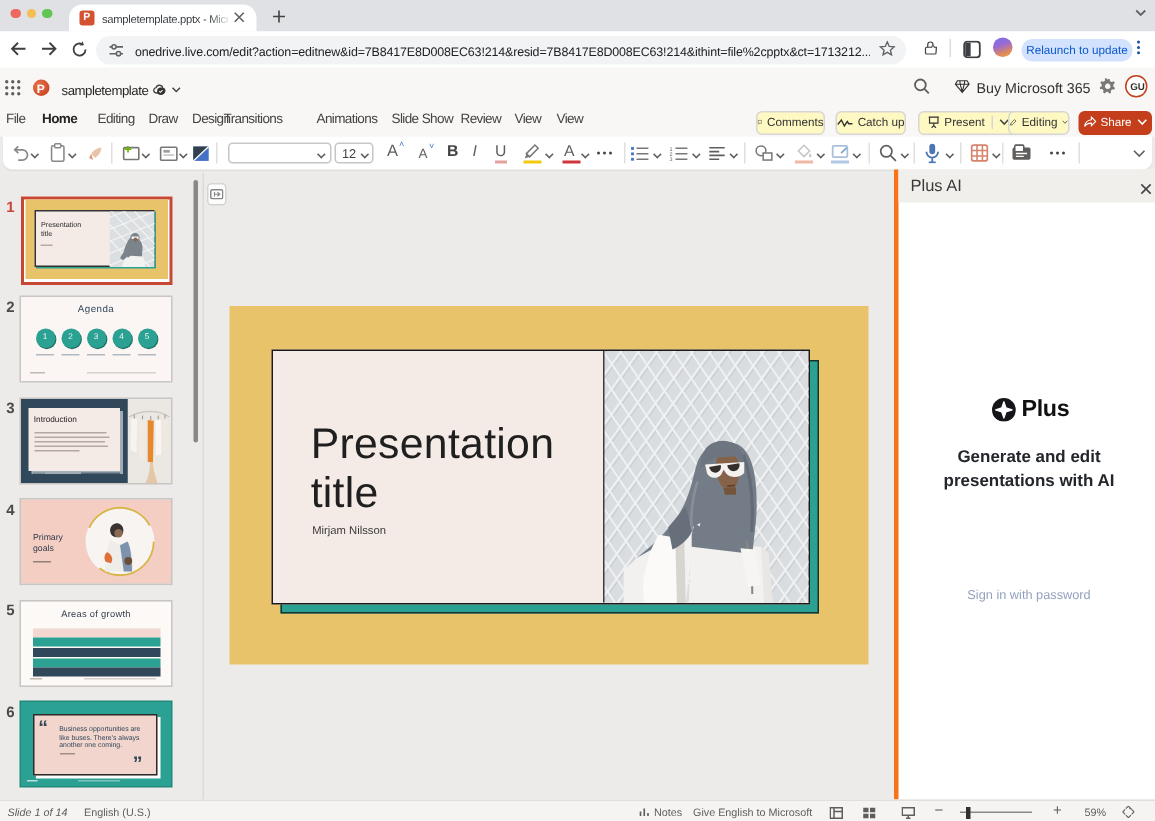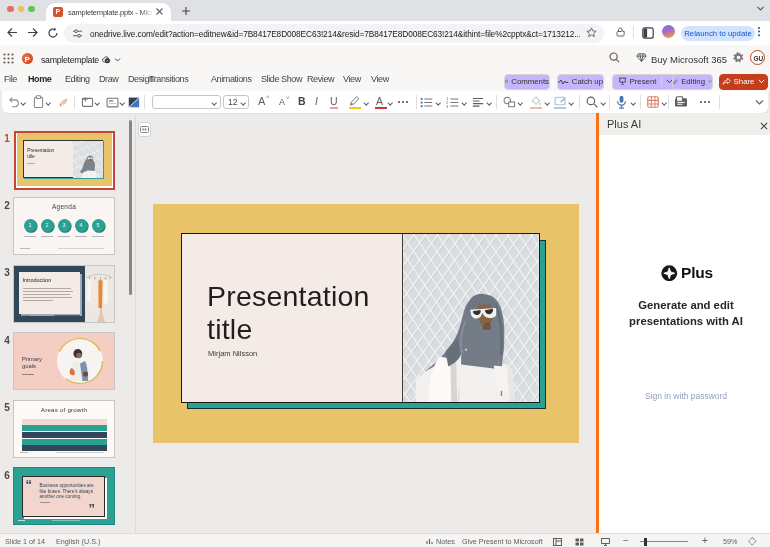--- a/index.html
+++ b/index.html
@@ -29,7 +29,7 @@
   .chev::before { content:""; position:absolute; left:0.5px; top:1px; width:3.4px; height:3.4px; border-right:1.1px solid #605e5c; border-bottom:1.1px solid #605e5c; transform:rotate(45deg); }
   .vdiv { top:4px; width:1px; height:14px; background:#e1dfdd; }
   .dots3 { width:2.4px; height:2.4px; border-radius:50%; background:#444; box-shadow:4px 0 0 #444, 8px 0 0 #444; }
-  .hbtn { top:3.5px; height:16px; border:1px solid #d8d6d4; border-radius:4px; background:#c4b5fd; font-size:7.8px; color:#323130; display:flex; align-items:center; justify-content:center; white-space:nowrap; }
+  .hbtn { top:3.5px; height:16px; border:1px solid #d8d6d4; border-radius:4px; background:#fef9c3; font-size:7.8px; color:#323130; display:flex; align-items:center; justify-content:center; white-space:nowrap; }
 
   
   #content { left:0; top:115px; width:770px; height:418px; background:#edebe9; }

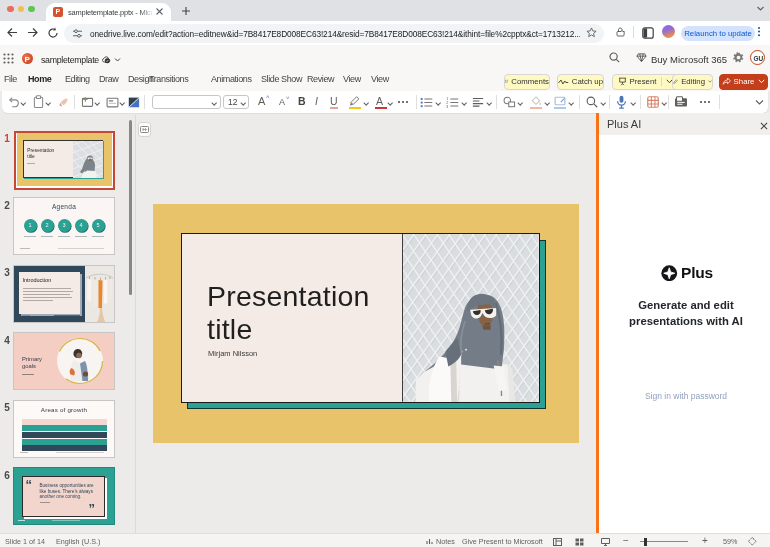--- a/index.html
+++ b/index.html
@@ -516,7 +516,7 @@
 </div>
 
 <div class="abs" id="statusbar">
-  <div class="abs" style="left:5px; top:3px;">Slide 1 of 14</div>
+  <div class="abs" style="left:5px; top:3px;font-style:italic;">Slide 1 of 14</div>
   <div class="abs" style="left:56px; top:3px;text-align:center;">English (U.S.)</div>
   <svg class="abs" style="left:426px; top:4px;" width="8" height="7" viewBox="0 0 8 7">
       <path d="M1 6 V3 M3.5 6 V1 M6 6 V4" stroke="#605e5c" stroke-width="1.1"></path>

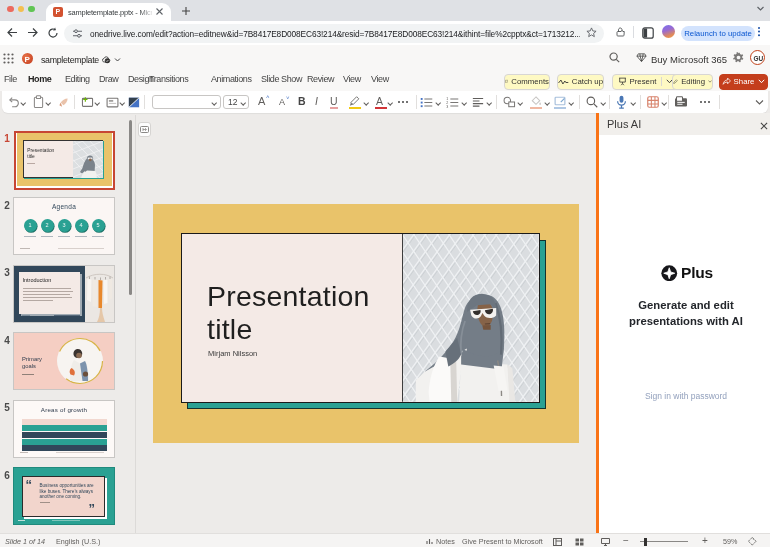--- a/index.html
+++ b/index.html
@@ -522,7 +522,7 @@
       <path d="M1 6 V3 M3.5 6 V1 M6 6 V4" stroke="#605e5c" stroke-width="1.1"></path>
     </svg>
   <div class="abs" style="left:436px; top:3px;">Notes</div>
-  <div class="abs" style="left:462px; top:3px;">Give Present to Microsoft</div>
+  <div class="abs" style="left:462px; top:3px;">Give English to Microsoft</div>
   <svg class="abs" style="left:553px; top:3.5px;" width="9" height="8" viewBox="0 0 9 8">
       <rect x="0.5" y="0.5" width="8" height="7" fill="none" stroke="#605e5c" stroke-width="1"></rect>
       <path d="M3 0.5 V7.5 M3 3 H8.5" stroke="#605e5c" stroke-width="1"></path>

